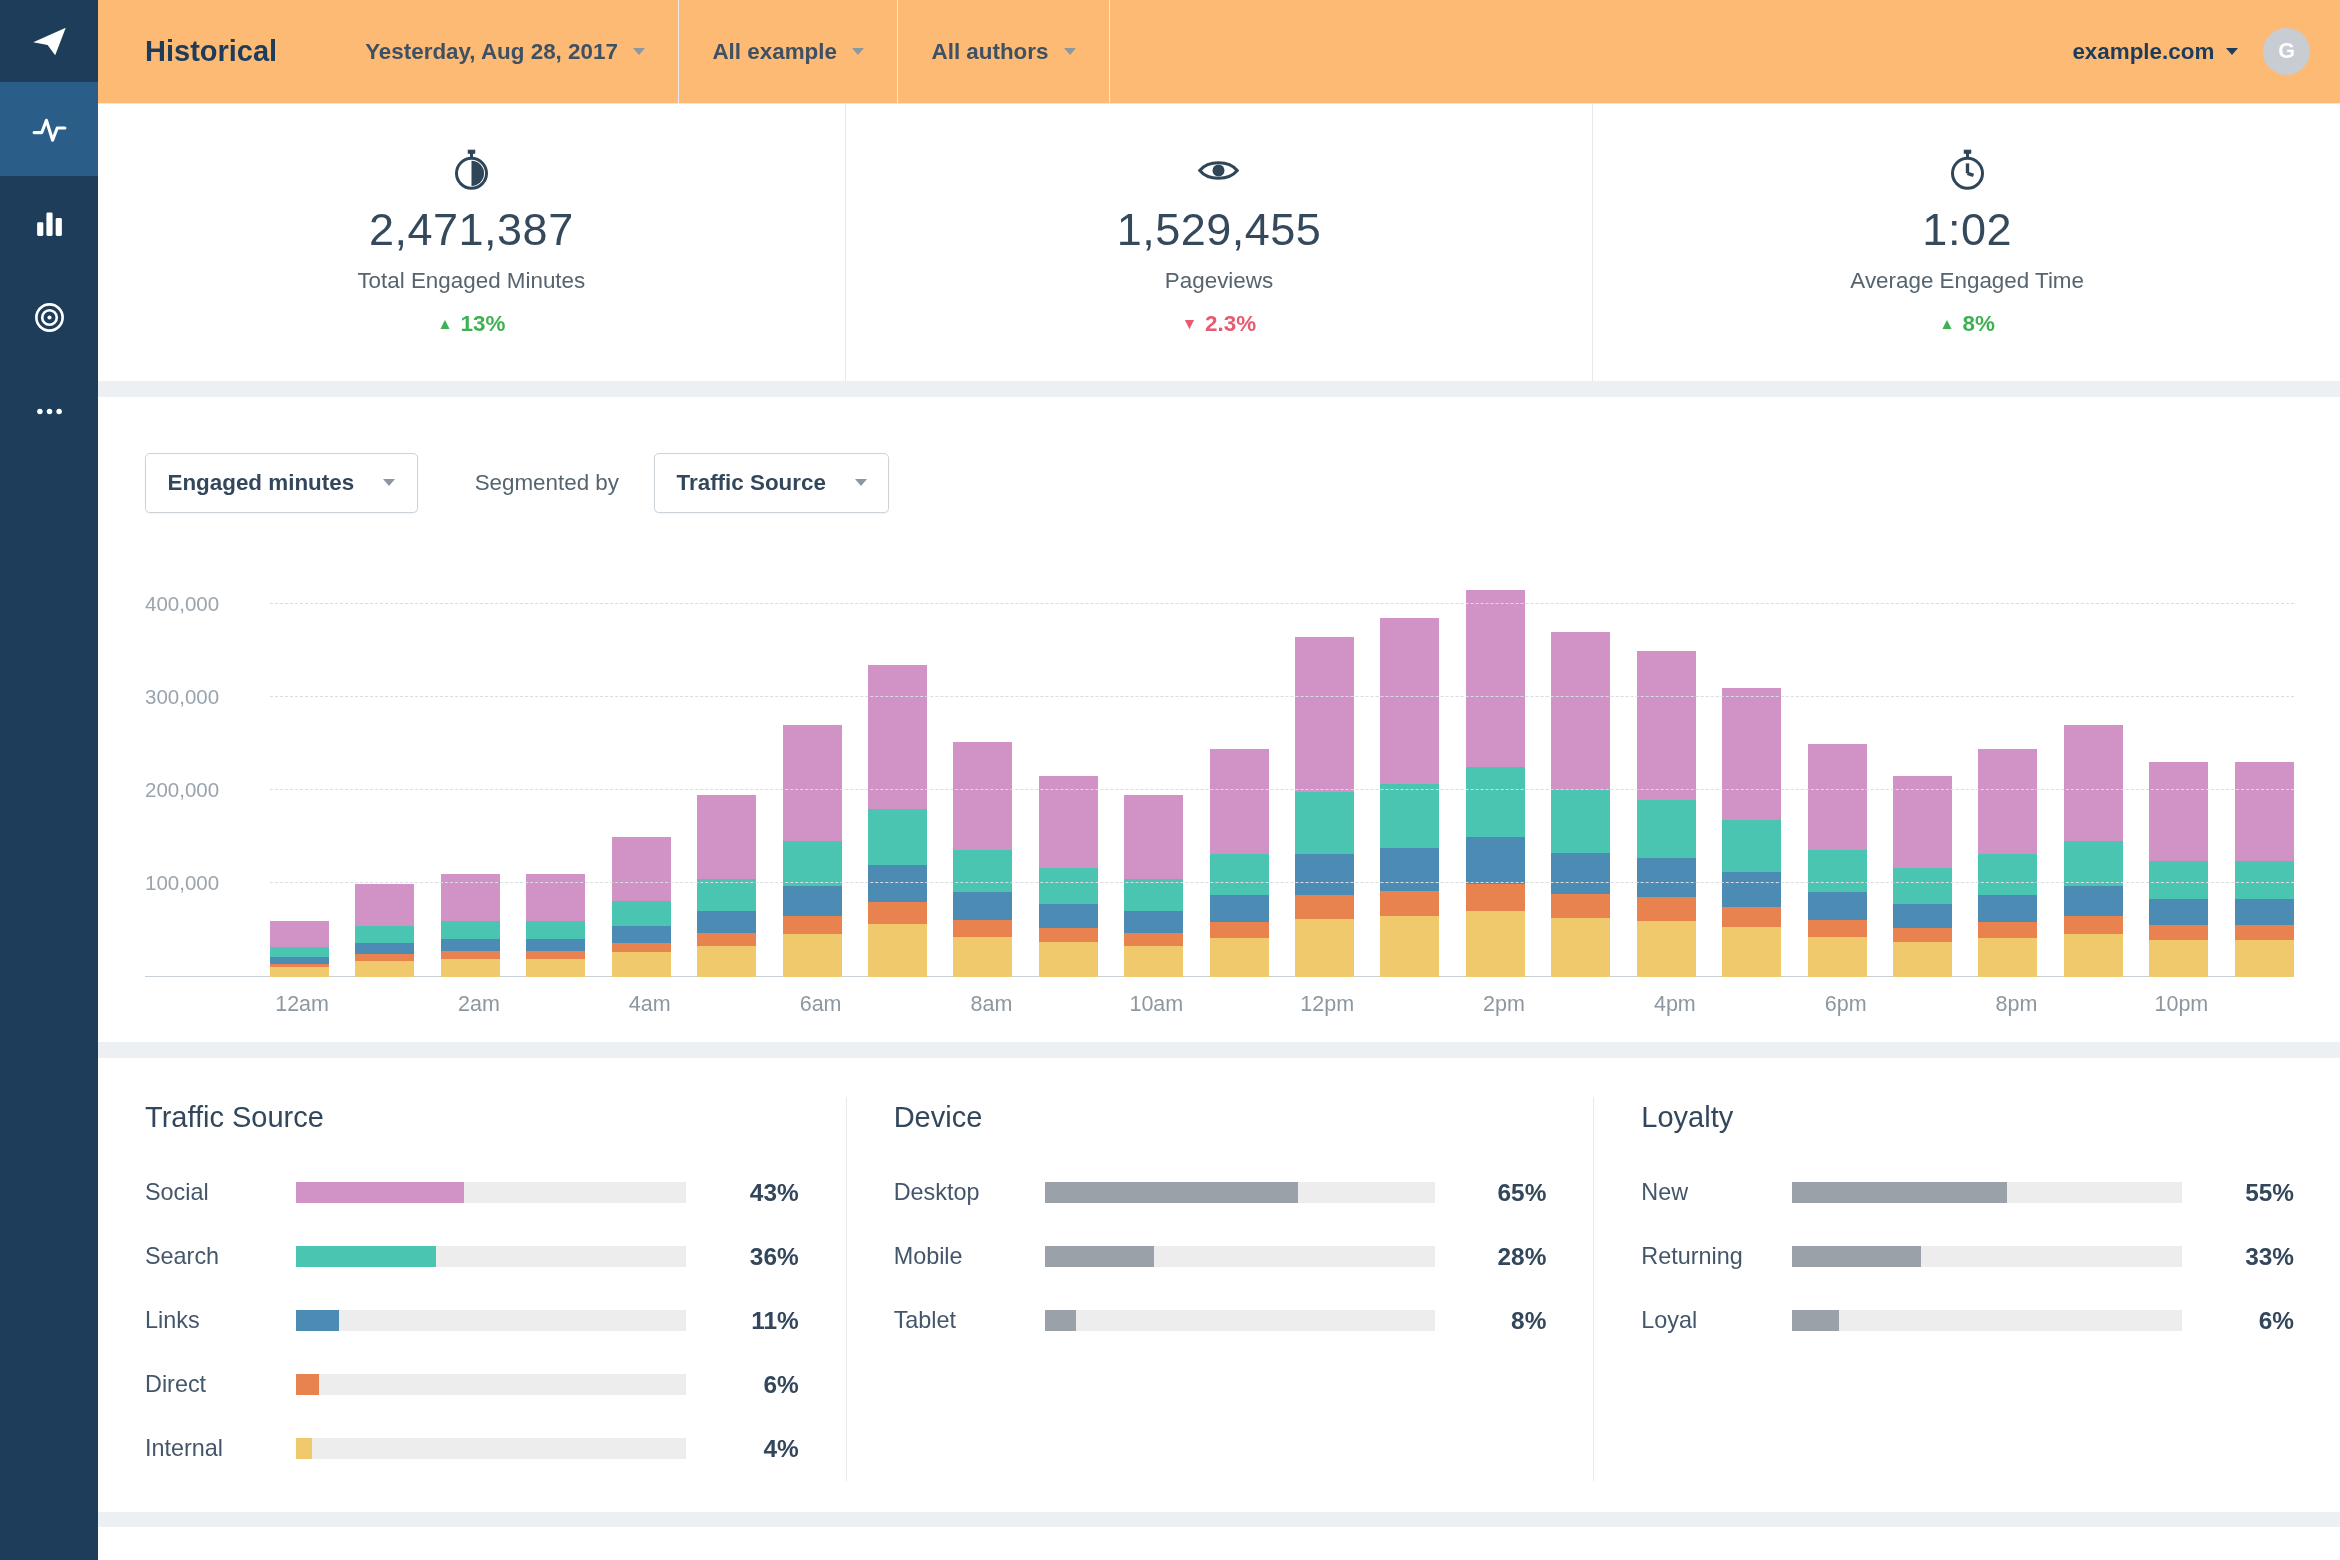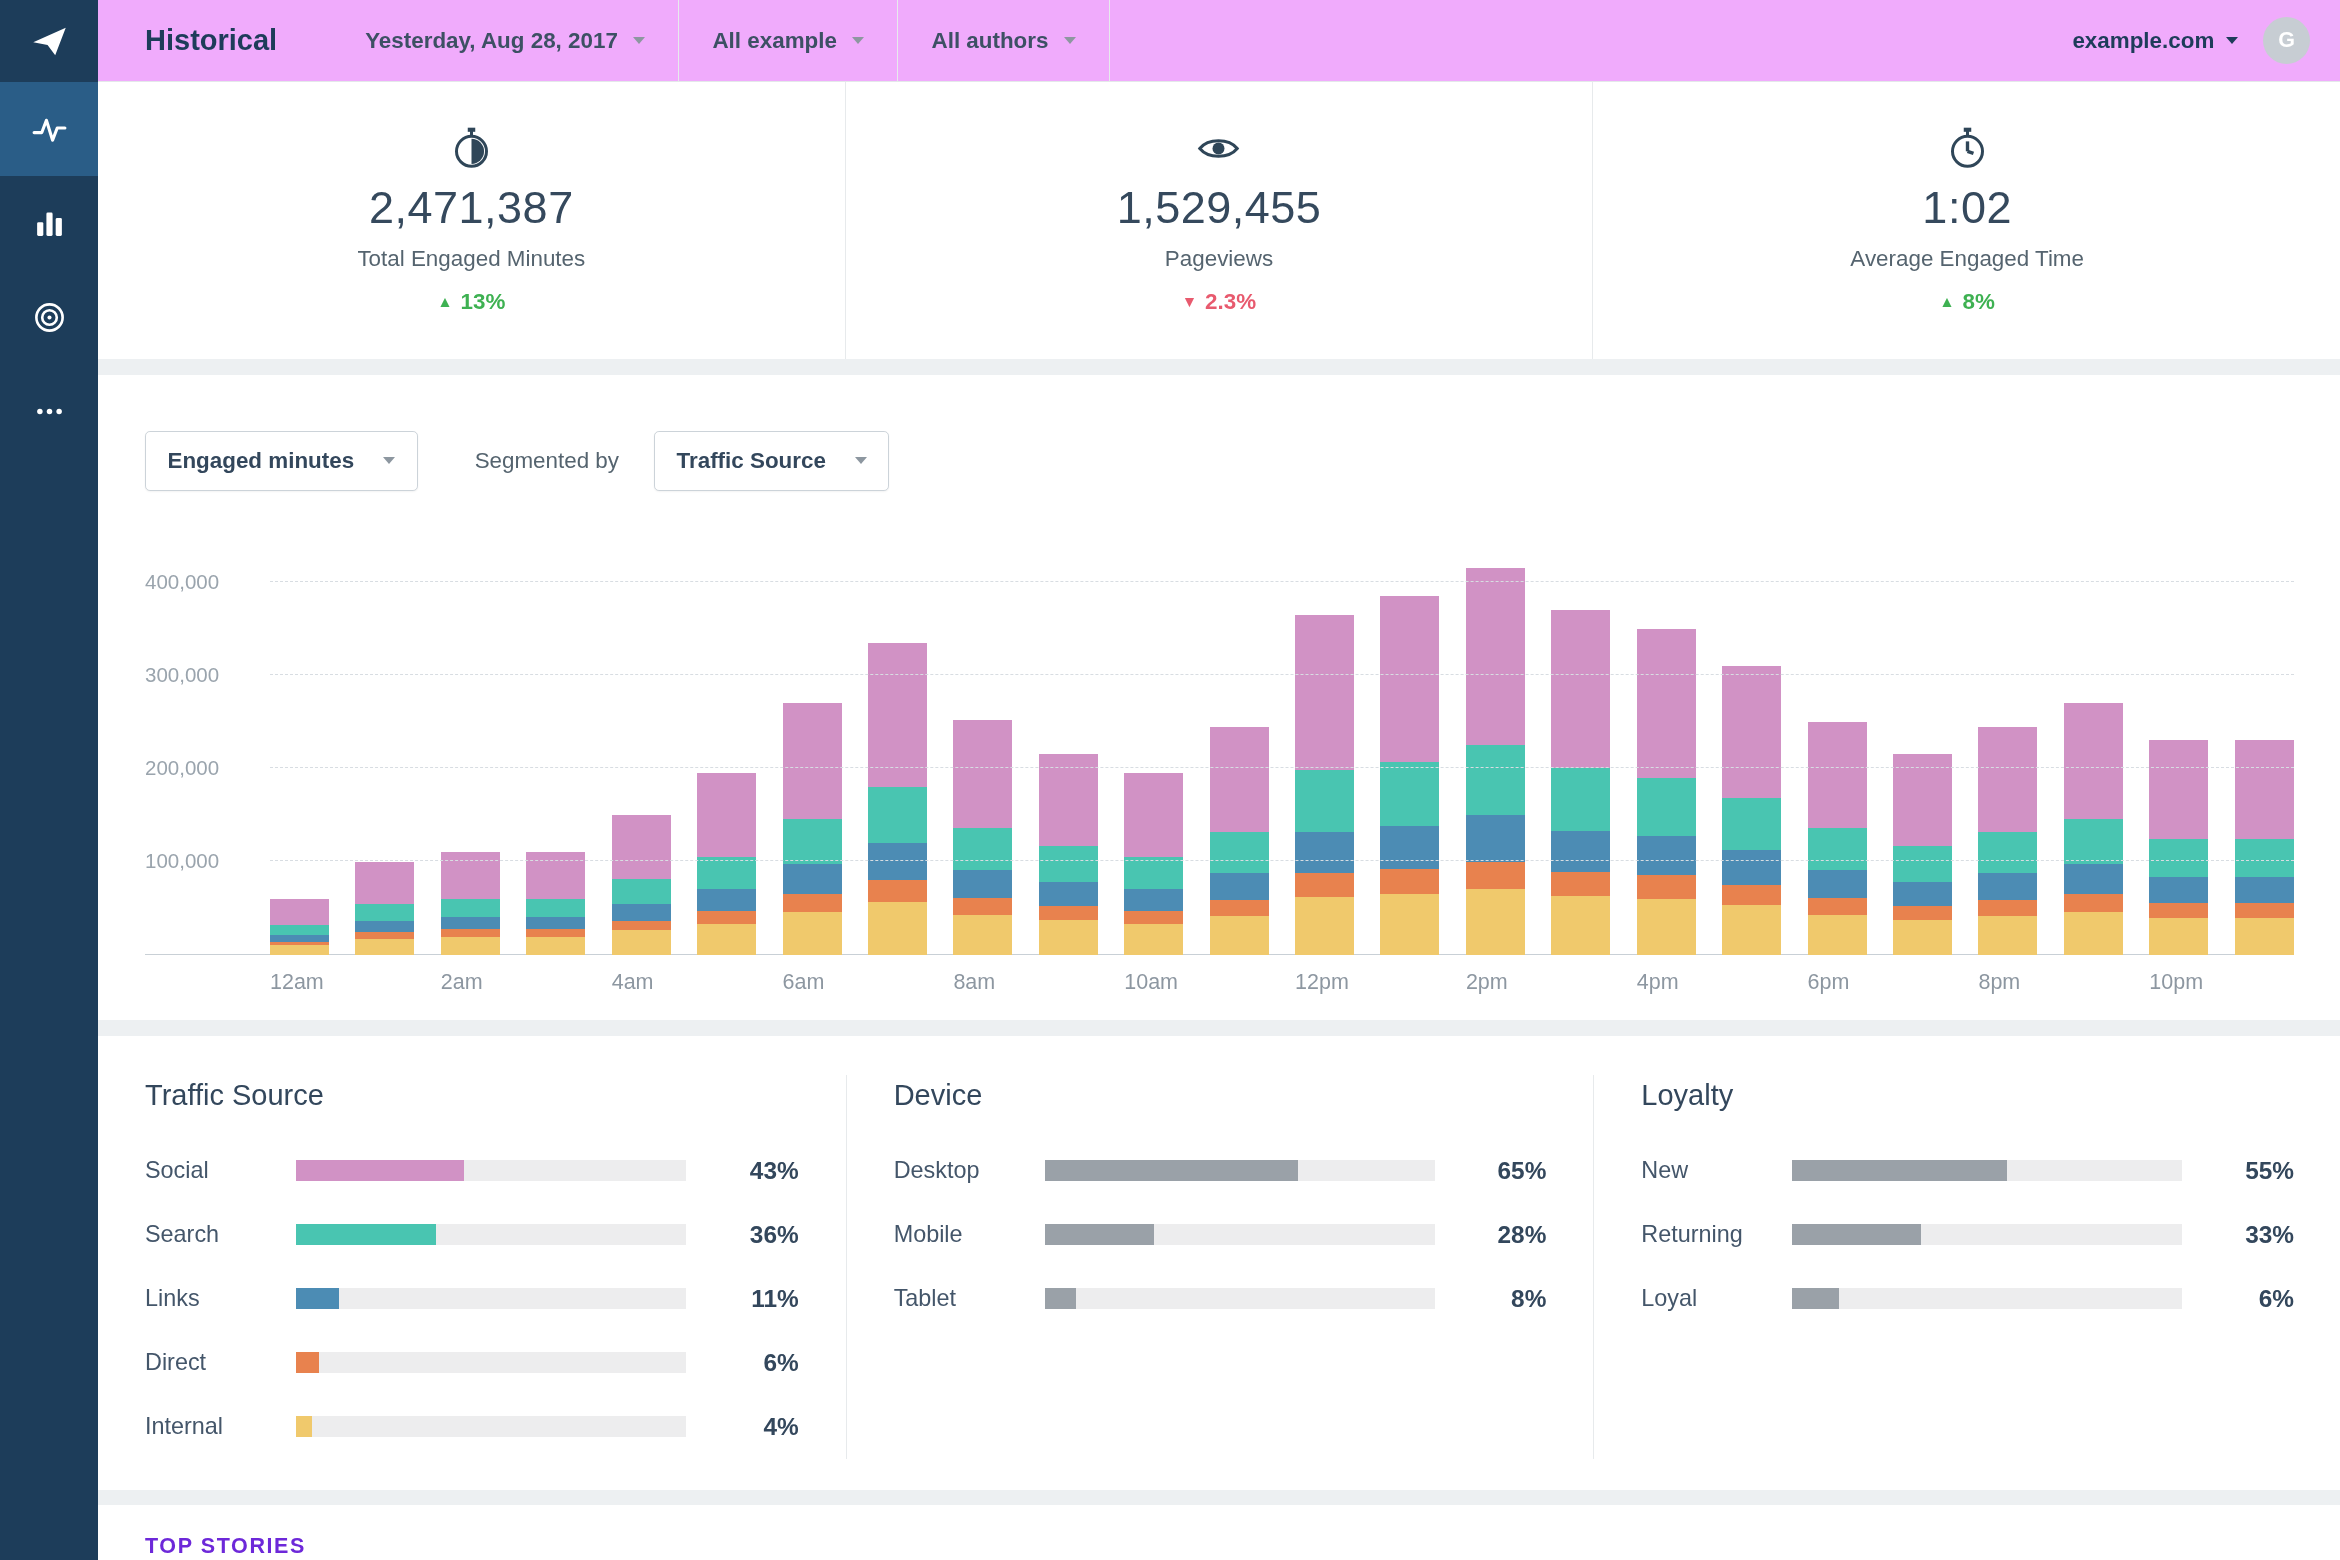--- a/index.html
+++ b/index.html
@@ -18,7 +18,7 @@
 
   
   .main { flex: 1; display: flex; flex-direction: column; min-width: 0; }
-  .topbar { height: 82px; background: #f0abfc; border-bottom: 1px solid #e4e8ea; display: flex; align-items: center; flex-shrink: 0; }
+  .topbar { height: 104px; background: #fdba74; border-bottom: 1px solid #e4e8ea; display: flex; align-items: center; flex-shrink: 0; }
   .page-title { font-size: 29px; font-weight: 700; color: #1e3c5a; margin: 0 55px 0 47px; }
   .filter { height: 100%; display: flex; align-items: center; gap: 15.6px; padding: 0 33px; border-right: 1px solid #e7eaec; cursor: pointer; }
   .filter .flabel { font-size: 22.4px; font-weight: 600; color: #3d5064; }

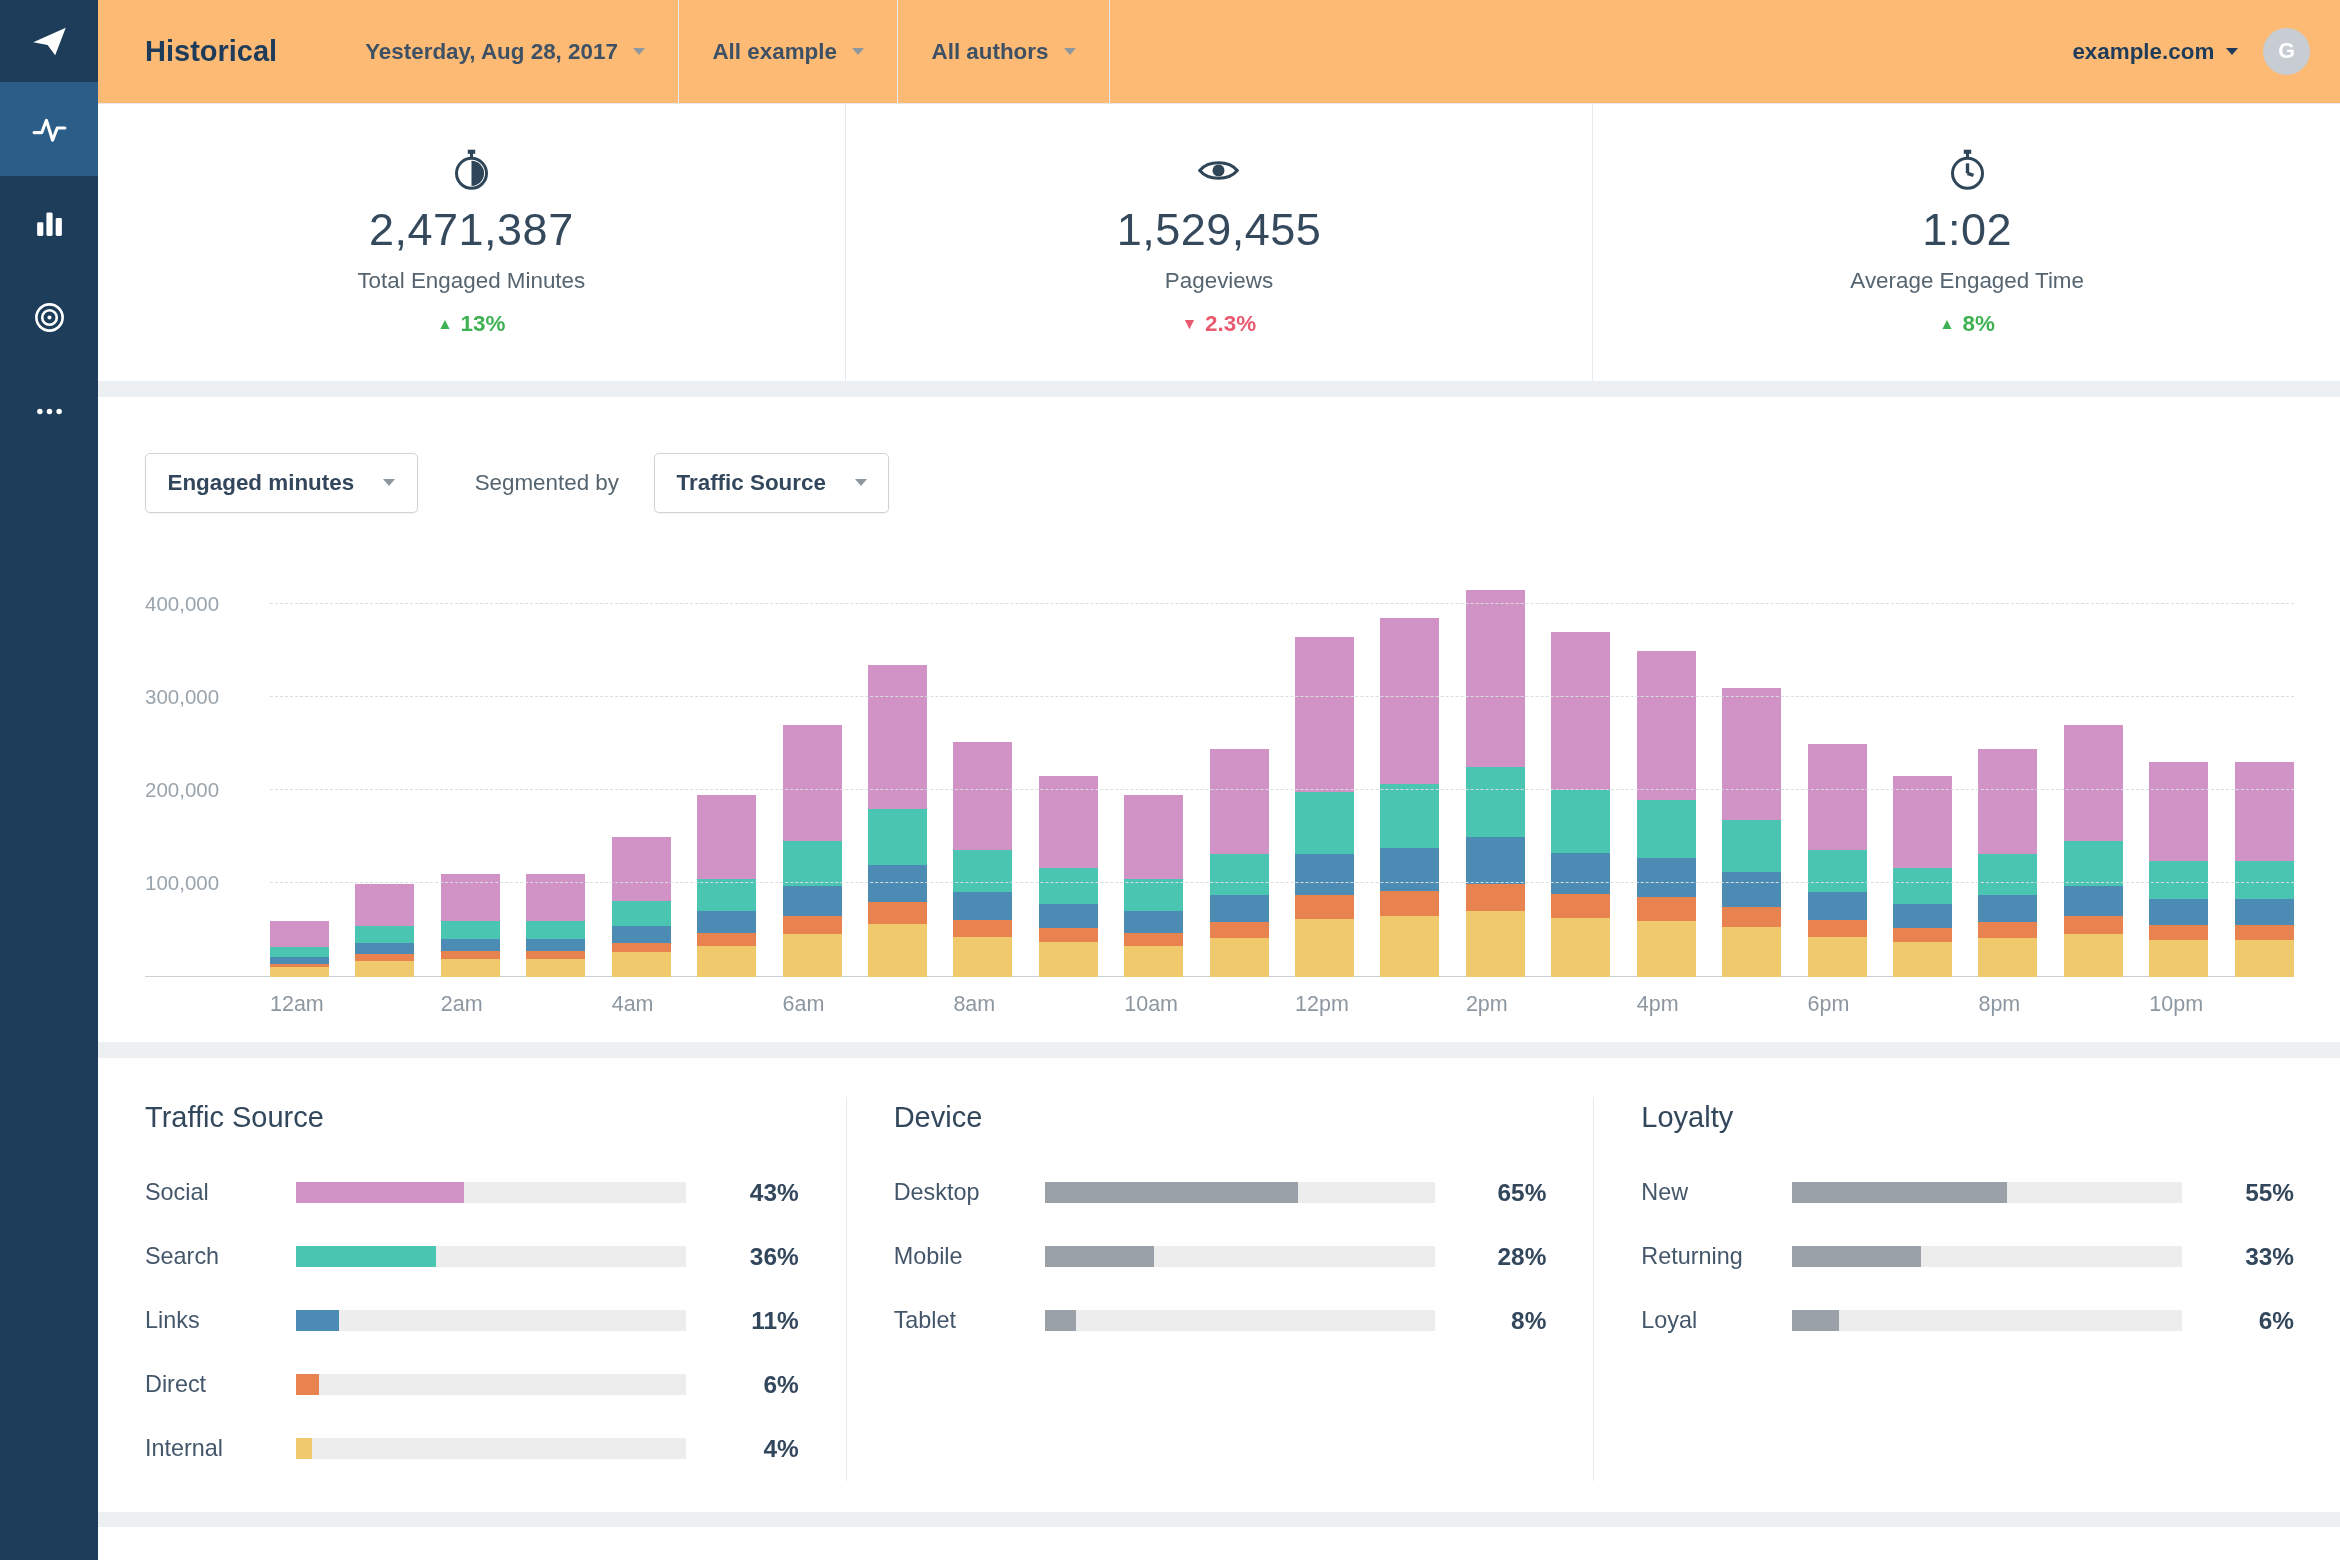--- a/index.html
+++ b/index.html
@@ -55,7 +55,7 @@
   .bar { width: 59px; height: 100%; display: flex; flex-direction: column; justify-content: flex-end; }
   .seg { width: 100%; }
   .xlabels { display: flex; justify-content: space-between; margin: 15.6px 0 0 125px; }
-  .xlab { width: 59px; text-align: left; font-size: 21.5px; color: #8d97a1; white-space: nowrap; }
+  .xlab { width: 59px; text-align: right; font-size: 21.5px; color: #8d97a1; white-space: nowrap; }
 
   
   .breakdown { display: grid; grid-template-columns: 1fr 1fr 1fr; padding: 39px 0 31px; flex-shrink: 0; }

